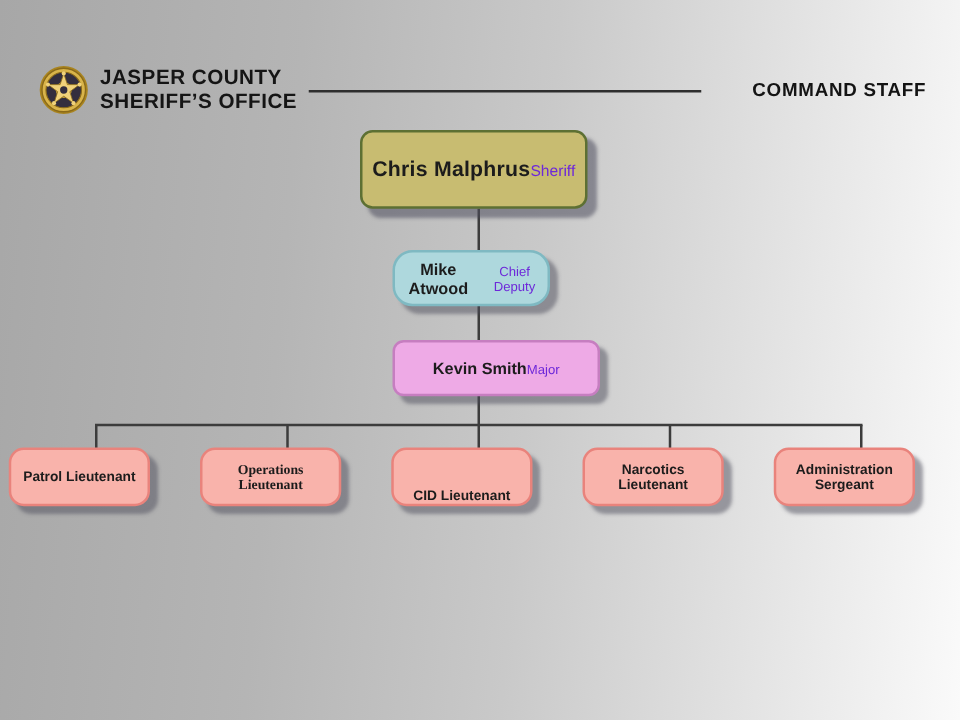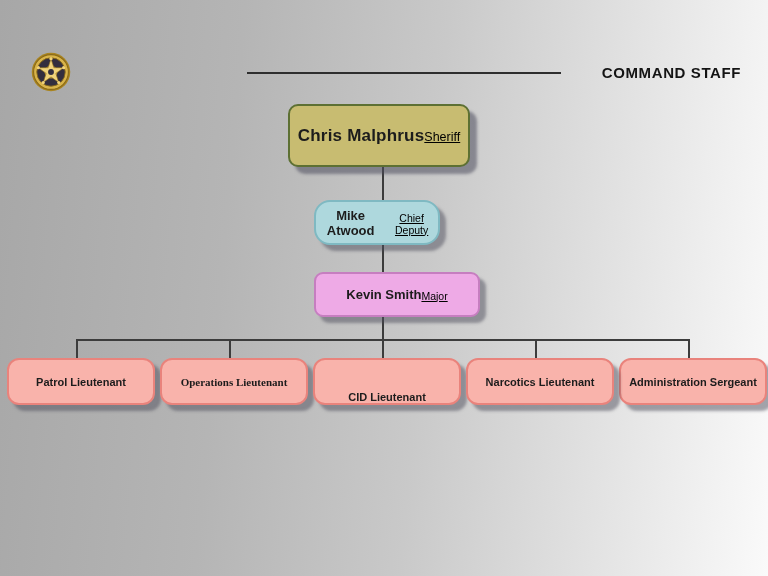--- a/index.html
+++ b/index.html
@@ -109,6 +109,10 @@
       </g>
       <circle cx="24" cy="24" r="3.2" fill="#332e3e"></circle>
     </svg>
+    <div class="brand-text">
+      <div>JASPER COUNTY</div>
+      <div>SHERIFF’S OFFICE</div>
+    </div>
   </div>
 
   <div class="header-divider"></div>

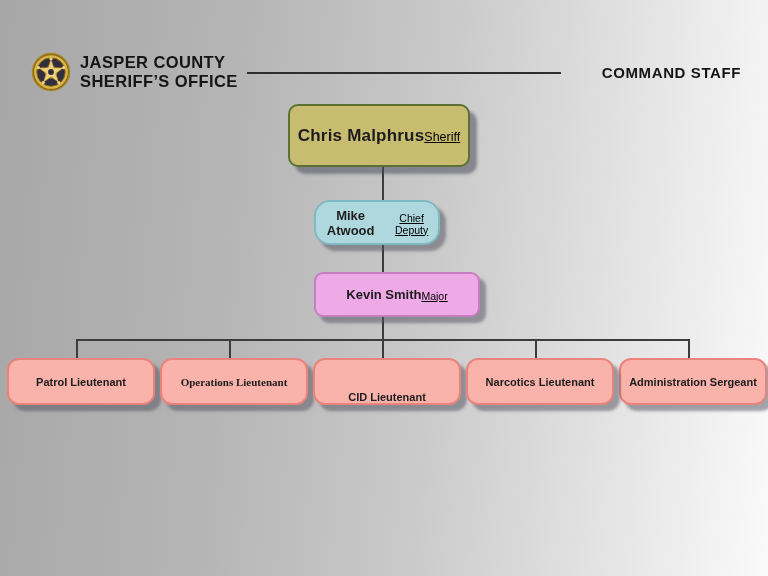--- a/index.html
+++ b/index.html
@@ -50,7 +50,7 @@
     text-align: center;
   }
   .node .name { font-weight: 800; color: #1c1c1c; }
-  .node .role { color: #000000; text-decoration: underline; }
+  .node .role { color: #6d28d9; }
 
   .node-sheriff {
     left: 288px; top: 104px; width: 182px; height: 63px;

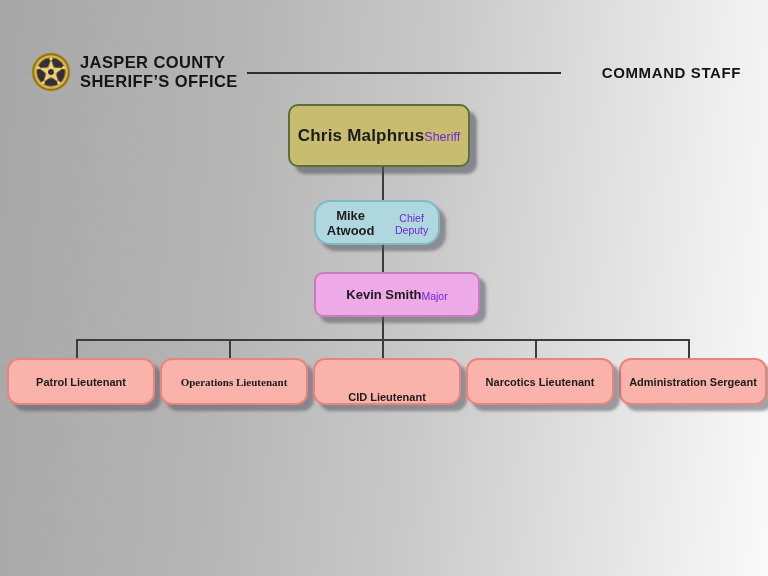--- a/index.html
+++ b/index.html
@@ -74,7 +74,7 @@
   .node-chief-deputy .role, .node-major .role { font-size: 10.5px; margin-top: 2px; }
 
   .unit {
-    position: absolute; top: 358px; width: 148px; height: 47px; box-sizing: border-box;
+    position: absolute; top: 358px; width: 113px; height: 47px; box-sizing: border-box;
     background: #f9b3ab; border: 2px solid #e9837c; border-radius: 12px;
     box-shadow: 6px 6px 3px rgba(77, 77, 92, 0.5);
     display: flex; align-items: center; justify-content: center; text-align: center;

